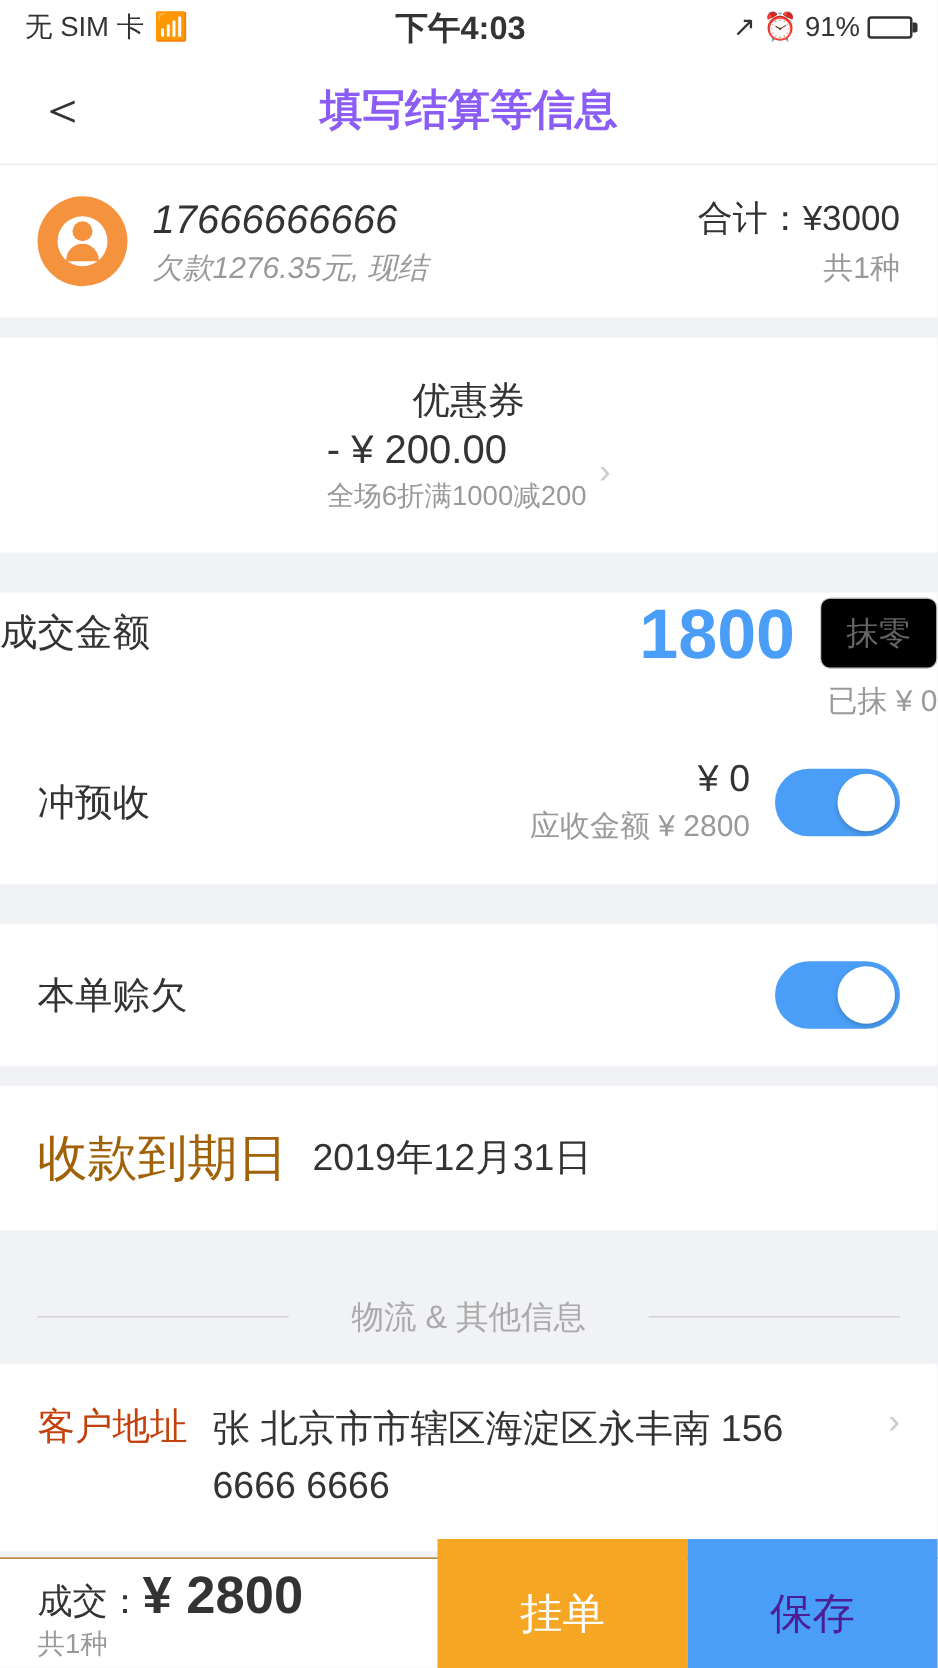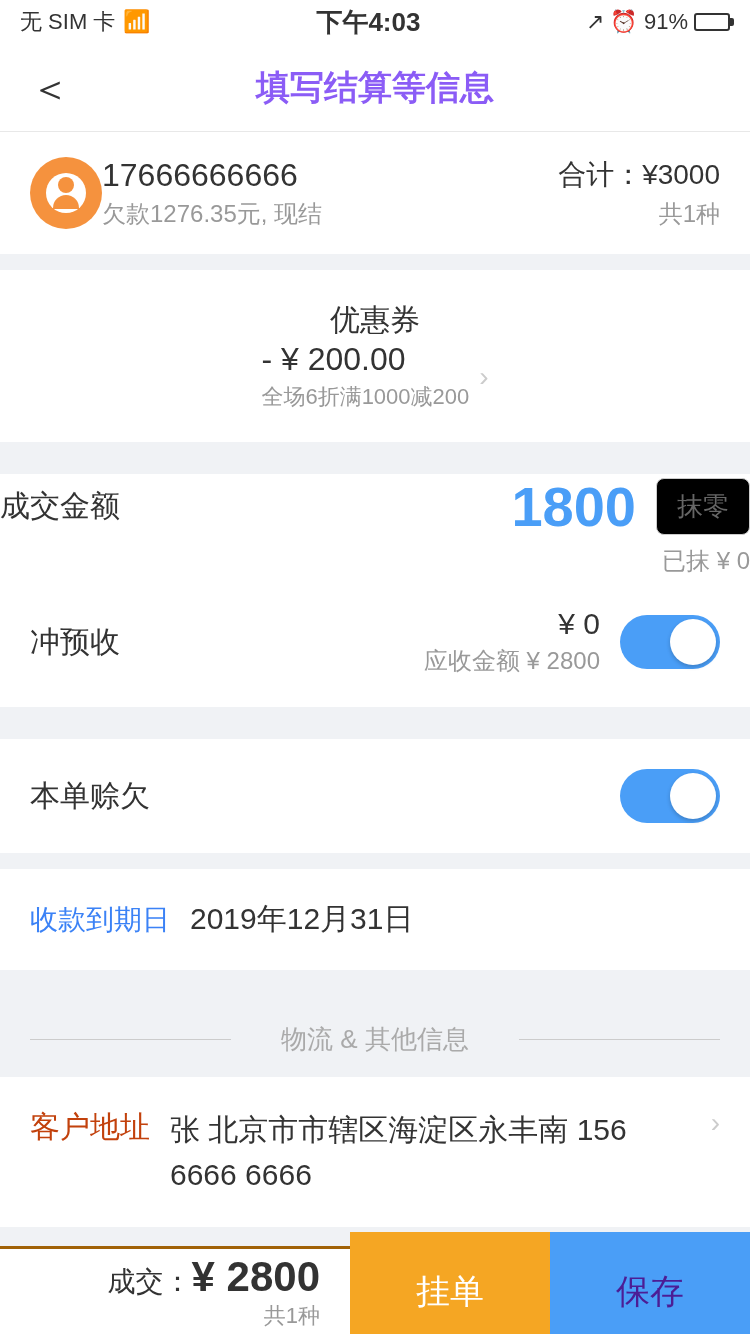--- a/index.html
+++ b/index.html
@@ -111,6 +111,8 @@
     .customer-left {
       display: flex;
       align-items: center;
+      gap: 20px;
+      font-style: italic;
     }
     .avatar {
       width: 72px;

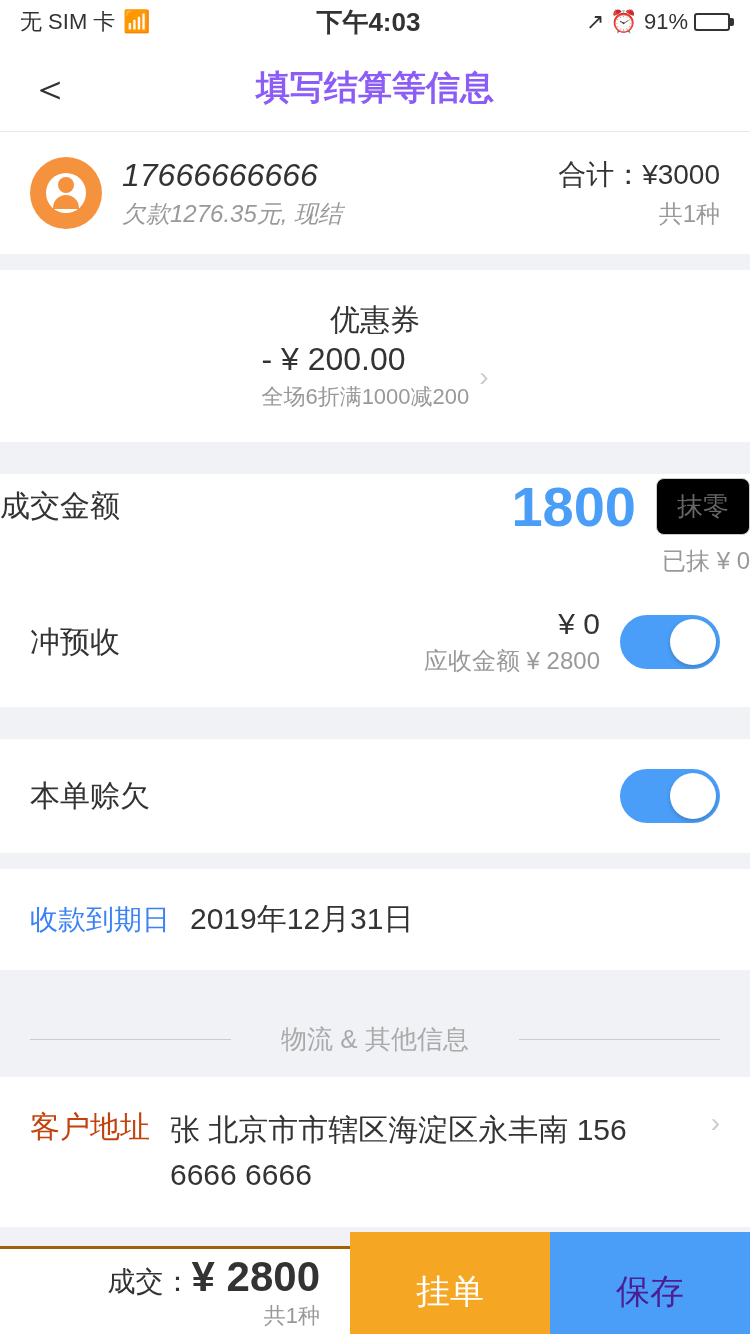--- a/index.html
+++ b/index.html
@@ -333,8 +333,8 @@
       align-items: center;
     }
     .duedate-label {
-      font-size: 28px;
-      color: #3b82f6;
+      font-size: 40px;
+      color: #a16207;
       margin-right: 20px;
     }
     .duedate-value {

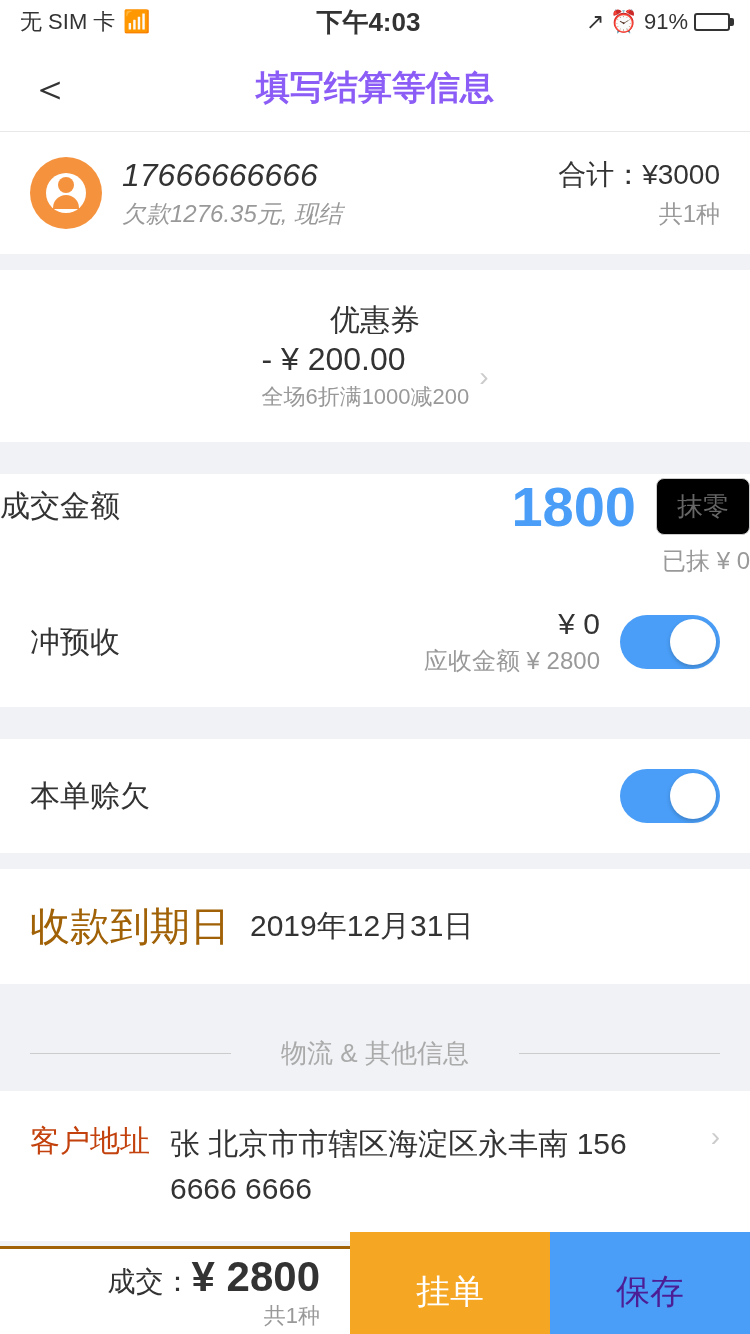--- a/index.html
+++ b/index.html
@@ -405,8 +405,7 @@
       background: #fff;
       display: flex;
       align-items: center;
-      border-top: 3px solid #a16207;
-      text-align: right;
+      border-top: 1px solid #a16207;
     }
     .bottom-summary {
       flex: 1;

